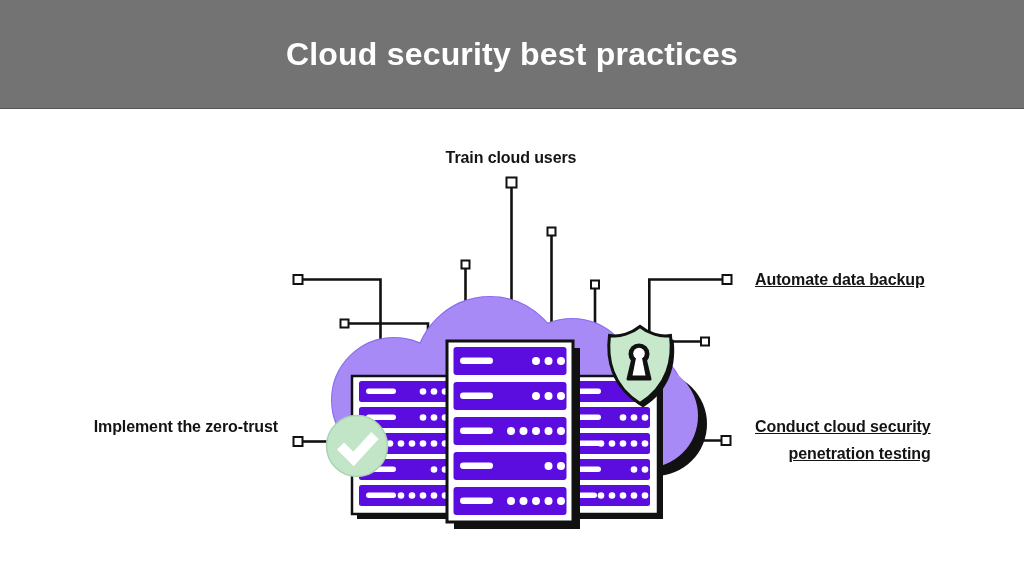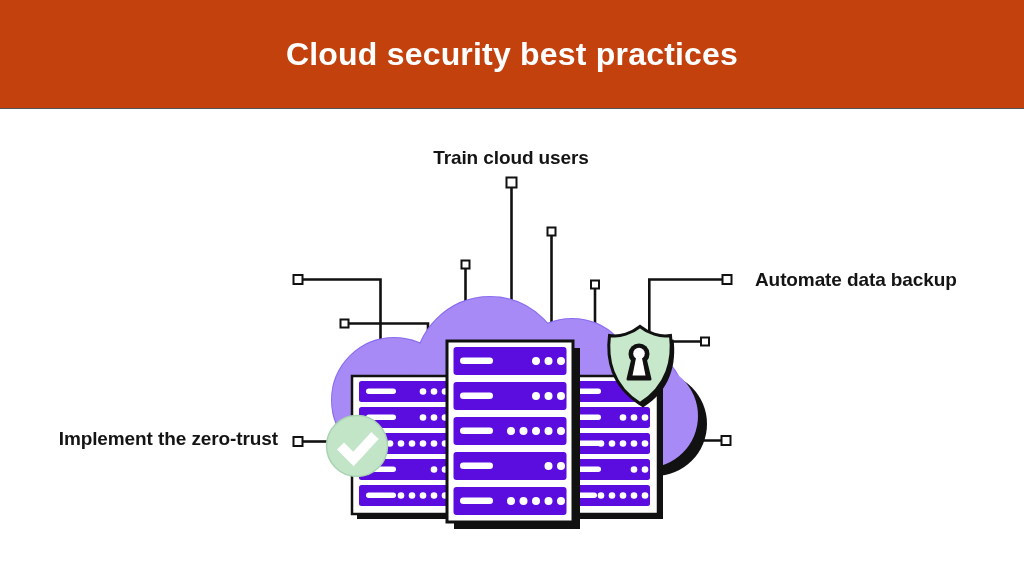--- a/index.html
+++ b/index.html
@@ -5,7 +5,7 @@
   html,body{margin:0;padding:0;background:#fff;}
   .stage{position:relative;width:1024px;height:576px;overflow:hidden;background:#ffffff;
          font-family:"Liberation Sans",sans-serif;}
-  .header{position:absolute;left:0;top:0;width:1024px;height:108px;background:#c2410c;
+  .header{position:absolute;left:0;top:0;width:1024px;height:108px;background:#737373;
           display:flex;align-items:center;justify-content:center;border-bottom:1px solid #555;}
   .title{color:#fff;font-size:32px;font-weight:600;letter-spacing:.2px;}
   .illustration{position:absolute;left:0;top:0;width:1024px;height:576px;}

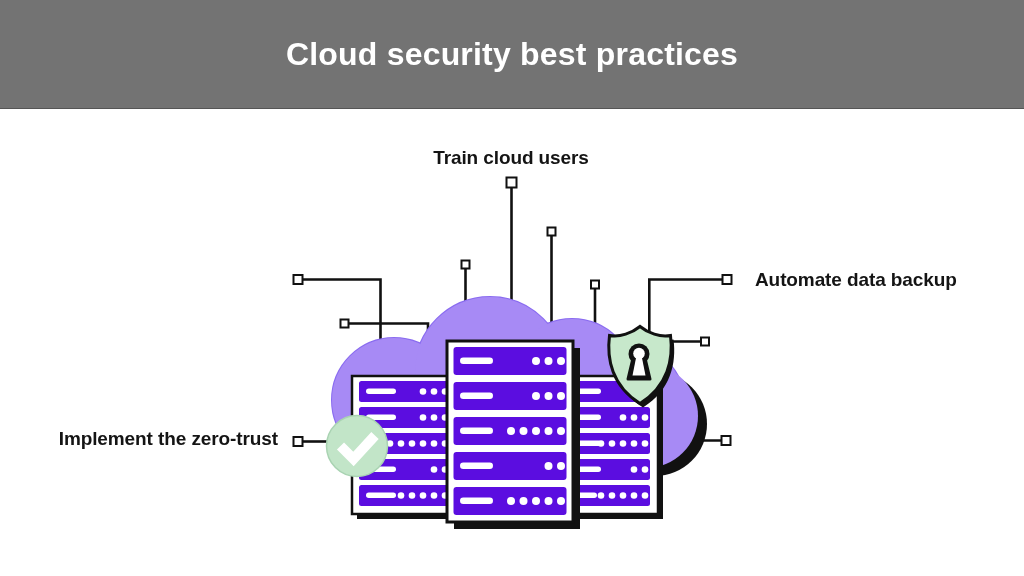--- a/index.html
+++ b/index.html
@@ -9,7 +9,7 @@
           display:flex;align-items:center;justify-content:center;border-bottom:1px solid #555;}
   .title{color:#fff;font-size:32px;font-weight:600;letter-spacing:.2px;}
   .illustration{position:absolute;left:0;top:0;width:1024px;height:576px;}
-  .label{position:absolute;color:#141414;font-size:19px;font-weight:700;line-height:27px;
+  .label{position:absolute;color:#141414;font-size:16px;font-weight:700;line-height:27px;
          letter-spacing:-.1px;white-space:nowrap;}
   .label.center{transform:translateX(-50%);}
   .label.right{text-align:right;}

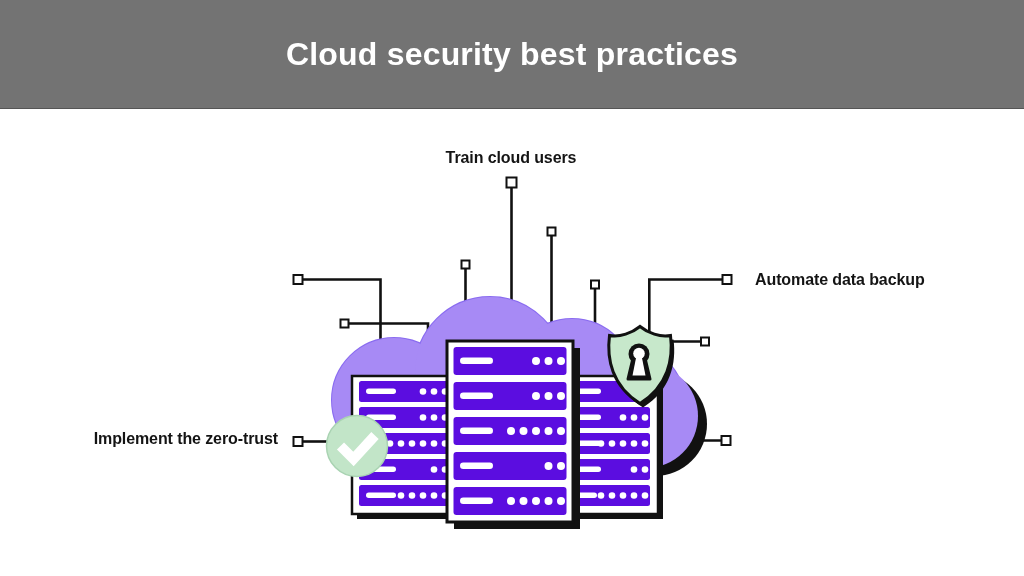--- a/index.html
+++ b/index.html
@@ -13,7 +13,7 @@
          letter-spacing:-.1px;white-space:nowrap;}
   .label.center{transform:translateX(-50%);}
   .label.right{text-align:right;}
-  .label.left{text-align:right;}
+  .label.left{text-align:right;text-decoration:underline;}
 </style>
 </head>
 <body>

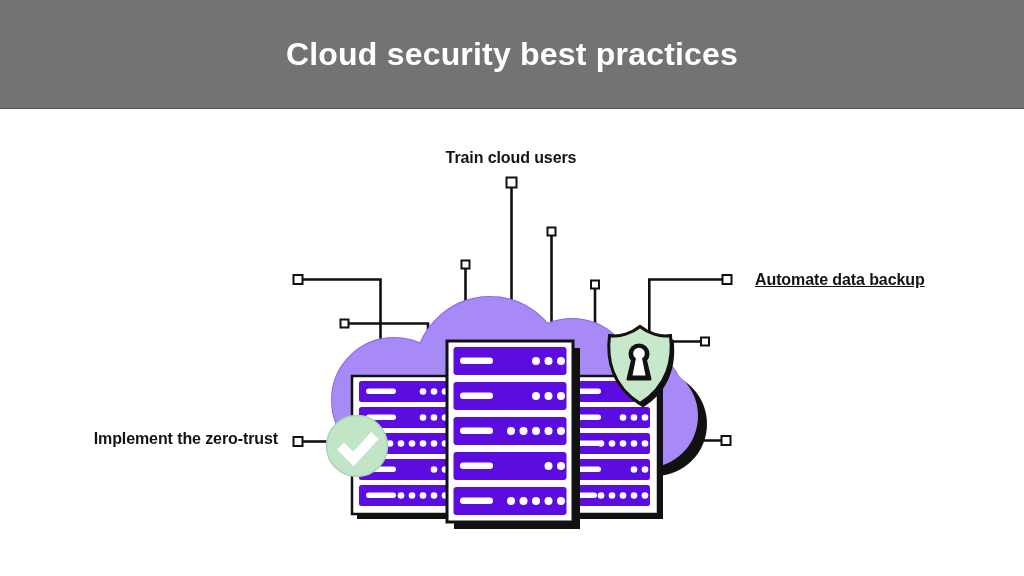--- a/index.html
+++ b/index.html
@@ -199,7 +199,7 @@
     <span>Automate data backup</span>
   </div>
 
-  <div class="label right" style="right:746px;top:413px;margin-top:12px;">
+  <div class="label right" style="right:746px;top:413px;">
     <div>Implement the zero-trust</div>
   </div>
 

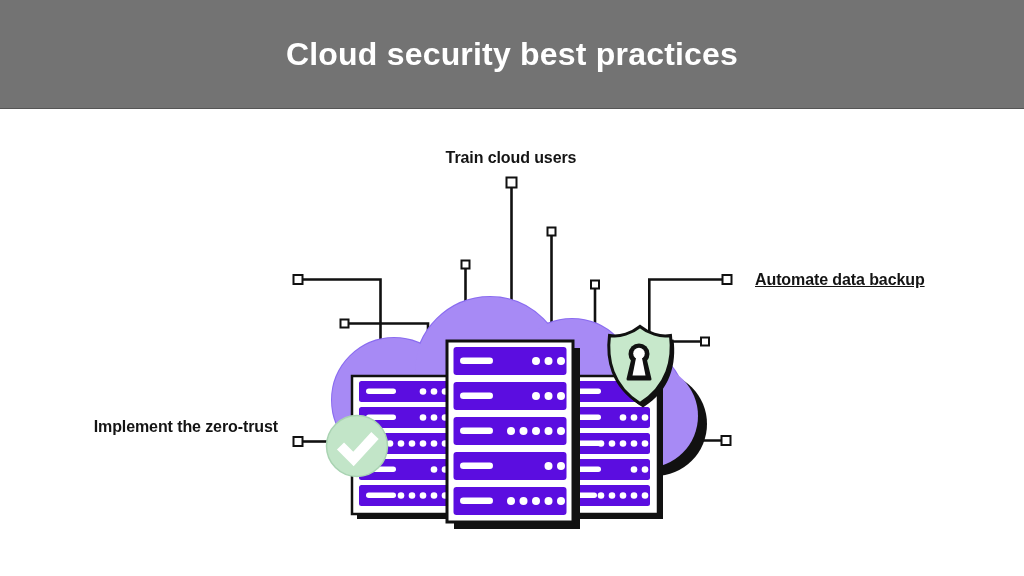--- a/index.html
+++ b/index.html
@@ -203,6 +203,10 @@
     <div>Implement the zero-trust</div>
   </div>
 
+  <div class="label left" style="left:755px;top:413px;">
+    <div>Conduct cloud security</div>
+    <div>penetration testing</div>
+  </div>
 
 </div>
 

